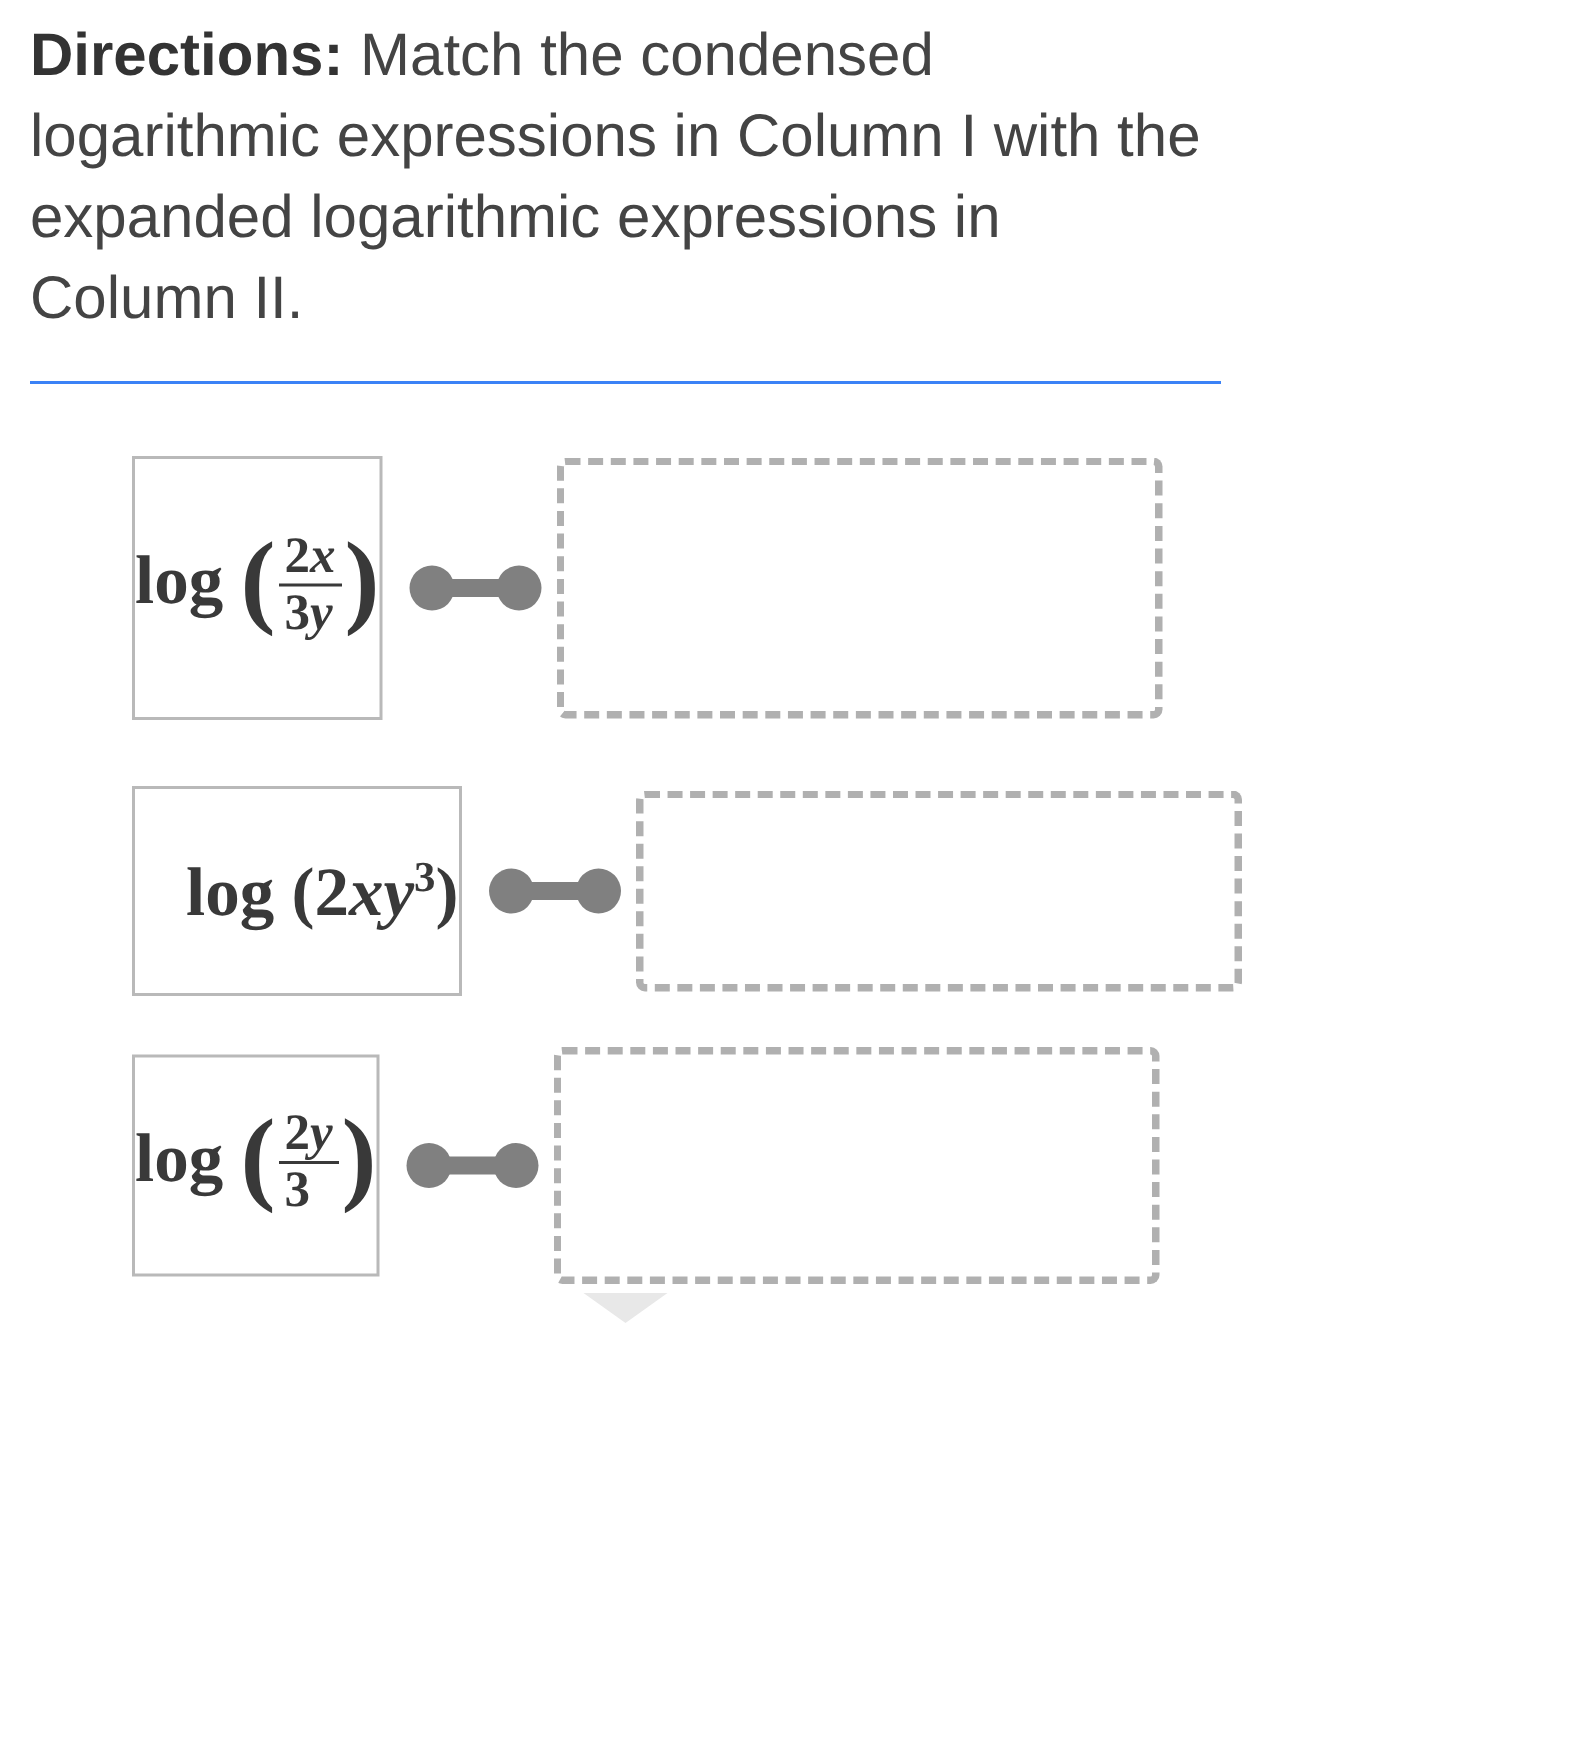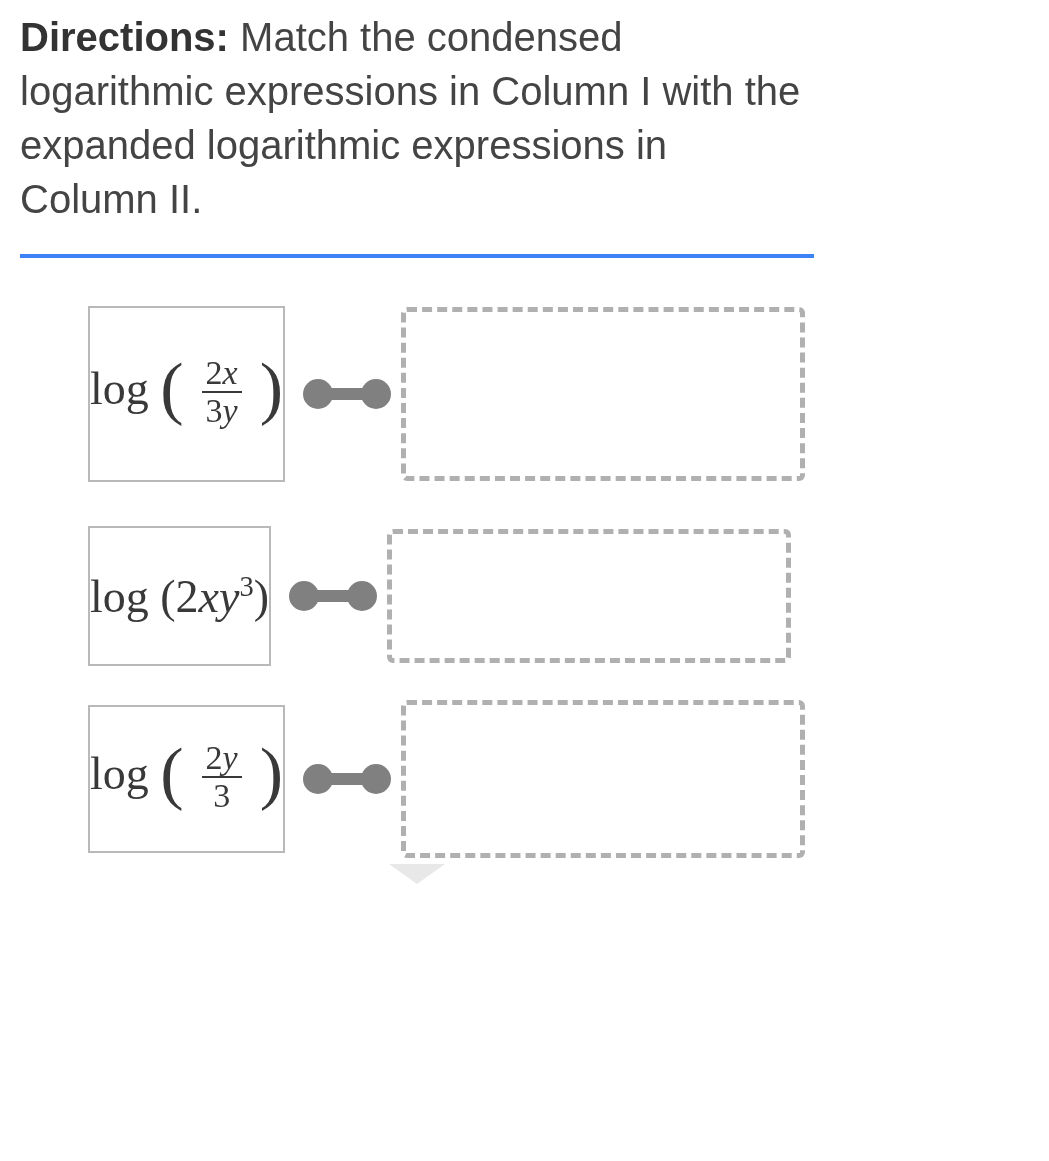--- a/index.html
+++ b/index.html
@@ -25,8 +25,9 @@
     color: #333333;
   }
   .activity-frame {
-    border-top: 4px solid #3b82f6;
+    border-top: 2px solid #3b82f6;
     padding: 48px 68px 0 68px;
+    font-weight: bold;
   }
   .row {
     display: flex;

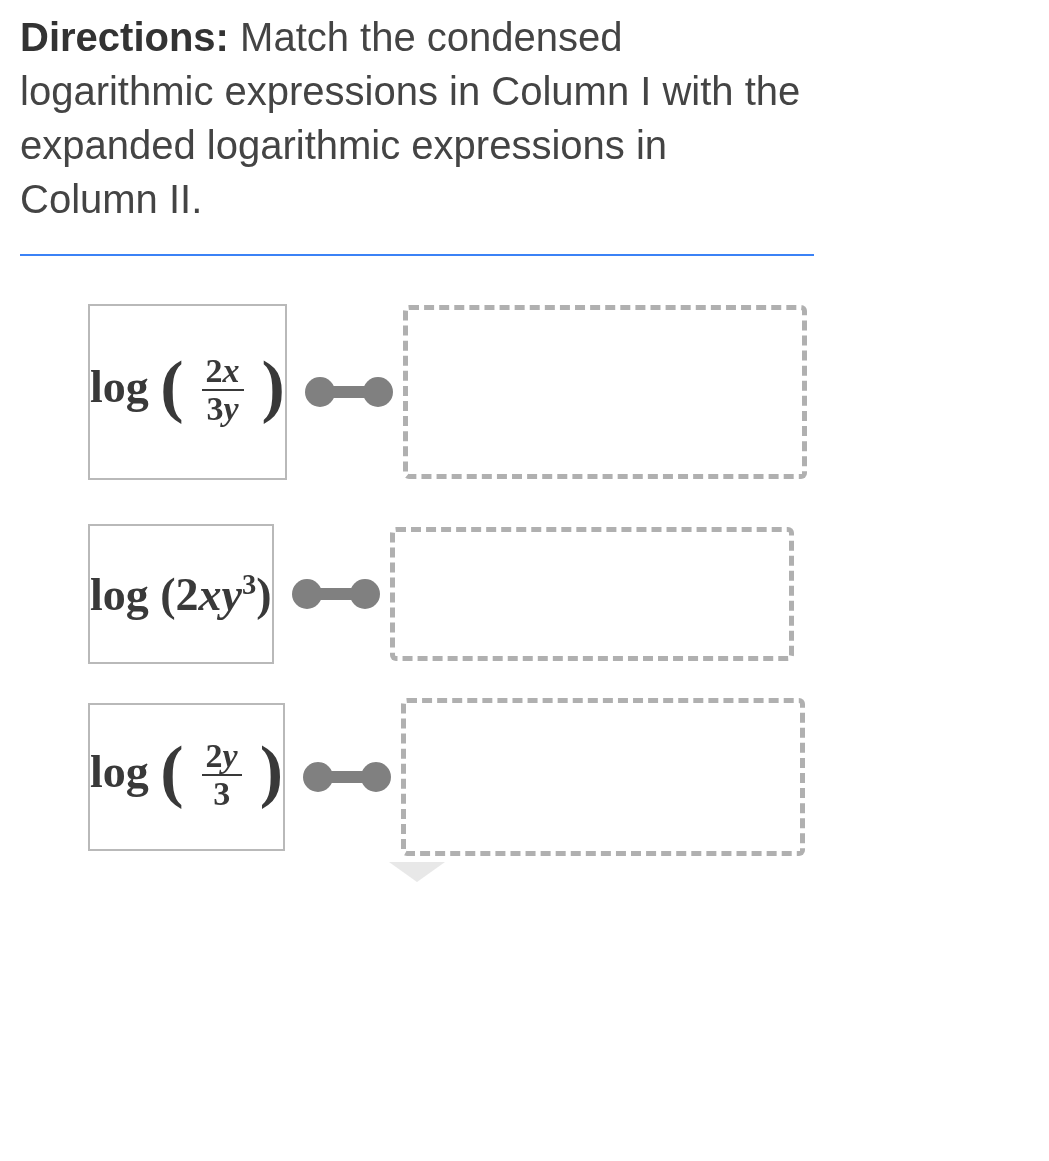--- a/index.html
+++ b/index.html
@@ -115,8 +115,8 @@
   .frac {
     display: inline-block;
     vertical-align: middle;
-    text-align: center;
-    margin: 0 18px;
+    text-align: left;
+    margin: 0 2px;
     position: relative;
     top: -2px;
   }

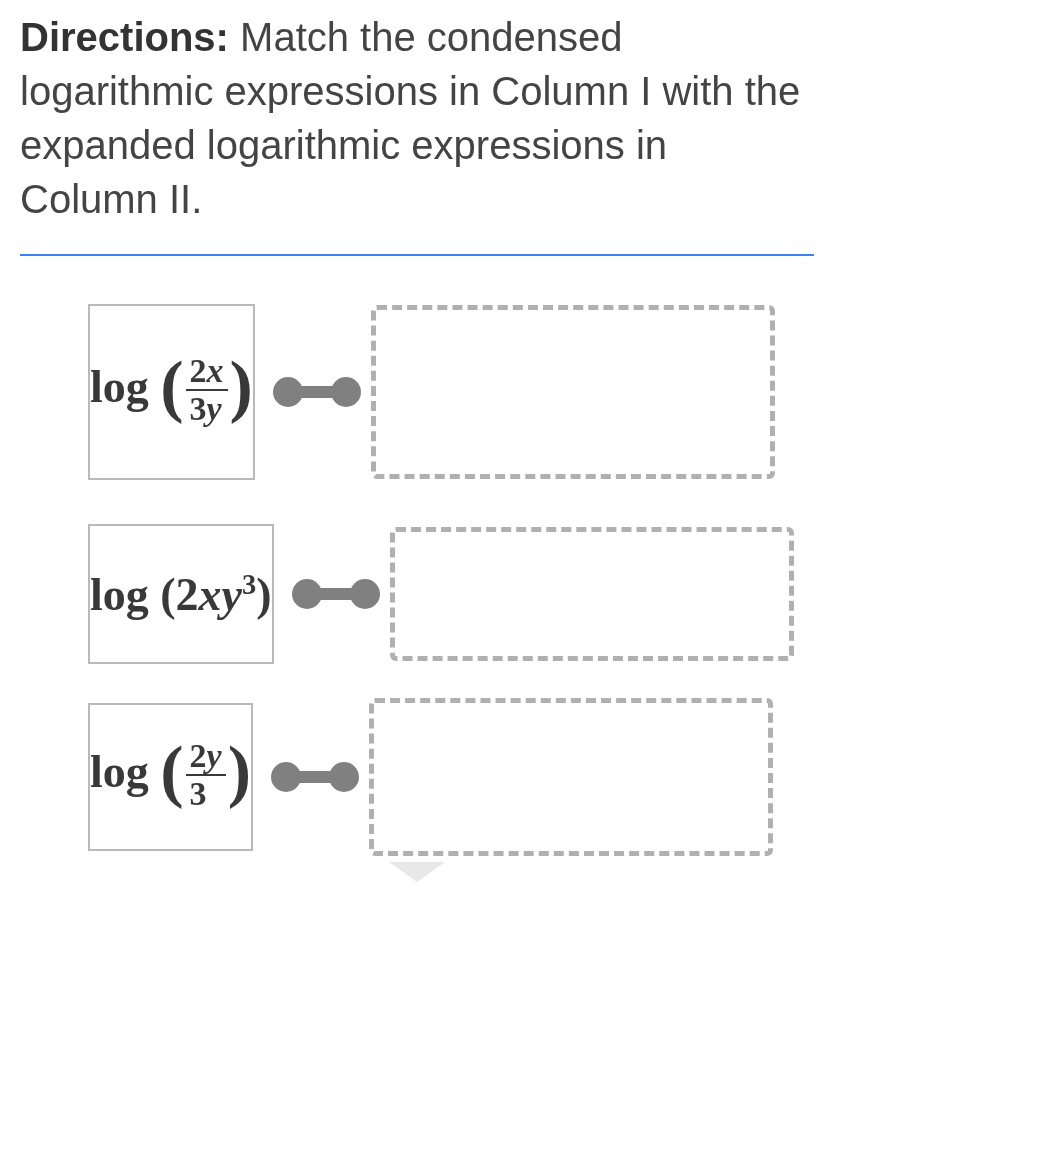--- a/index.html
+++ b/index.html
@@ -53,7 +53,7 @@
     color: #393939;
   }
   .row.first .source-box { height: 172px; }
-  .row.mid   .source-box { height: 136px; }
+  .row.mid   .source-box { height: 136px; padding-left: 34px; }
   .row.mid2  .source-box { height: 140px; }
   .row.last  .source-box { height: 144px; }
   .connector {

